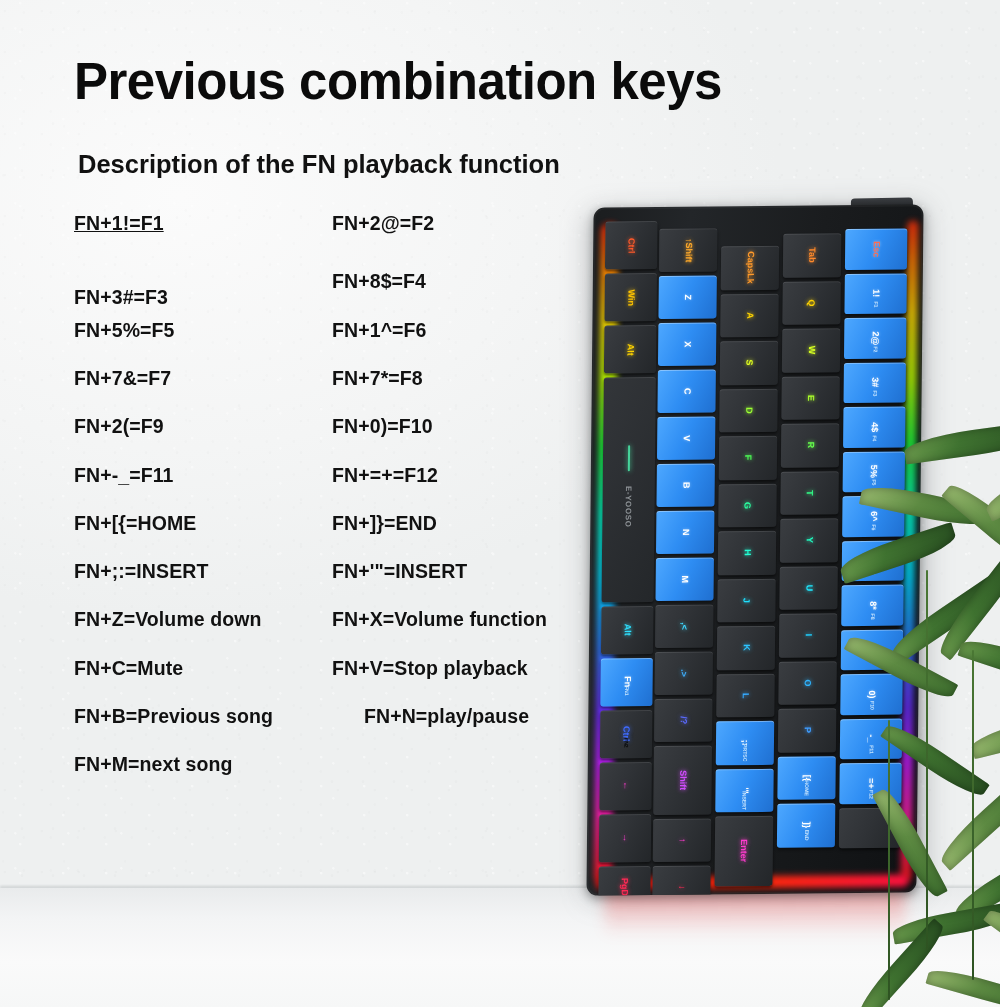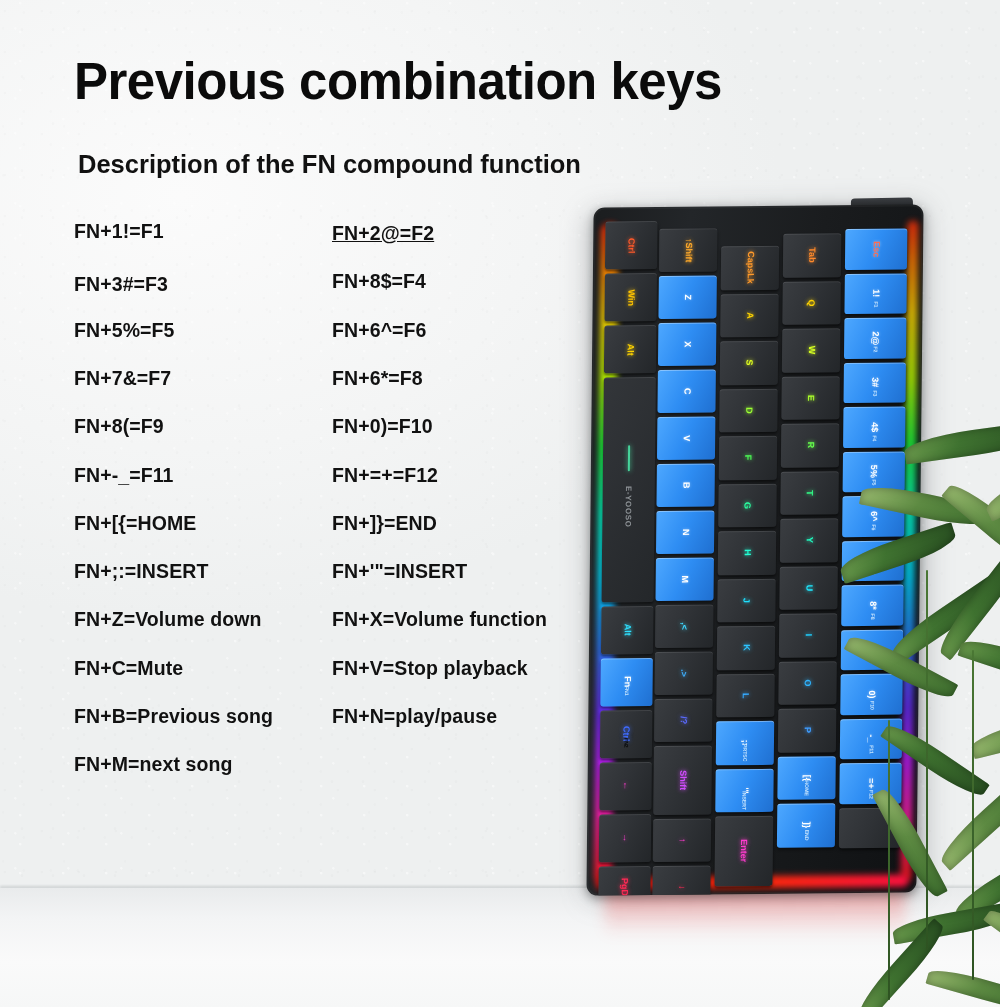--- a/index.html
+++ b/index.html
@@ -195,7 +195,7 @@
 </div>
 
 <h1 class="title">Previous combination keys</h1>
-<h2 class="subtitle">Description of the FN compound function</h2>
+<h2 class="subtitle">Description of the FN playback function</h2>
 
 <div id="fn-list">
     <div class="fn-item fn-col-a" style="top: 220px;">FN+1!=F1</div>

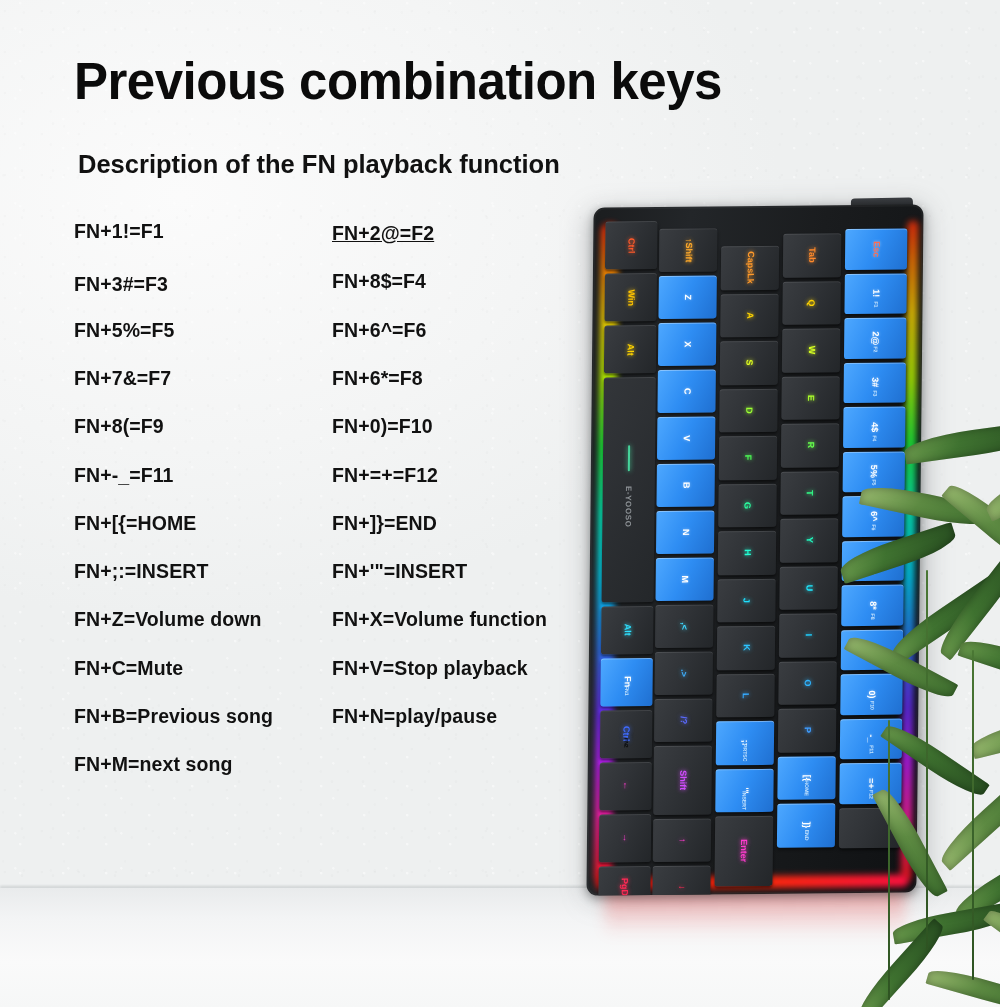--- a/index.html
+++ b/index.html
@@ -198,7 +198,7 @@
 <h2 class="subtitle">Description of the FN playback function</h2>
 
 <div id="fn-list">
-    <div class="fn-item fn-col-a" style="top: 220px;">FN+1!=F1</div>
+    <div class="fn-item fn-col-a" style="top: 212px; text-decoration: underline;">FN+1!=F1</div>
     <div class="fn-item fn-col-b" style="top: 222px; text-decoration: underline;">FN+2@=F2</div>
     <div class="fn-item fn-col-a" style="top: 273px;">FN+3#=F3</div>
     <div class="fn-item fn-col-b" style="top: 270.3px;">FN+8$=F4</div>

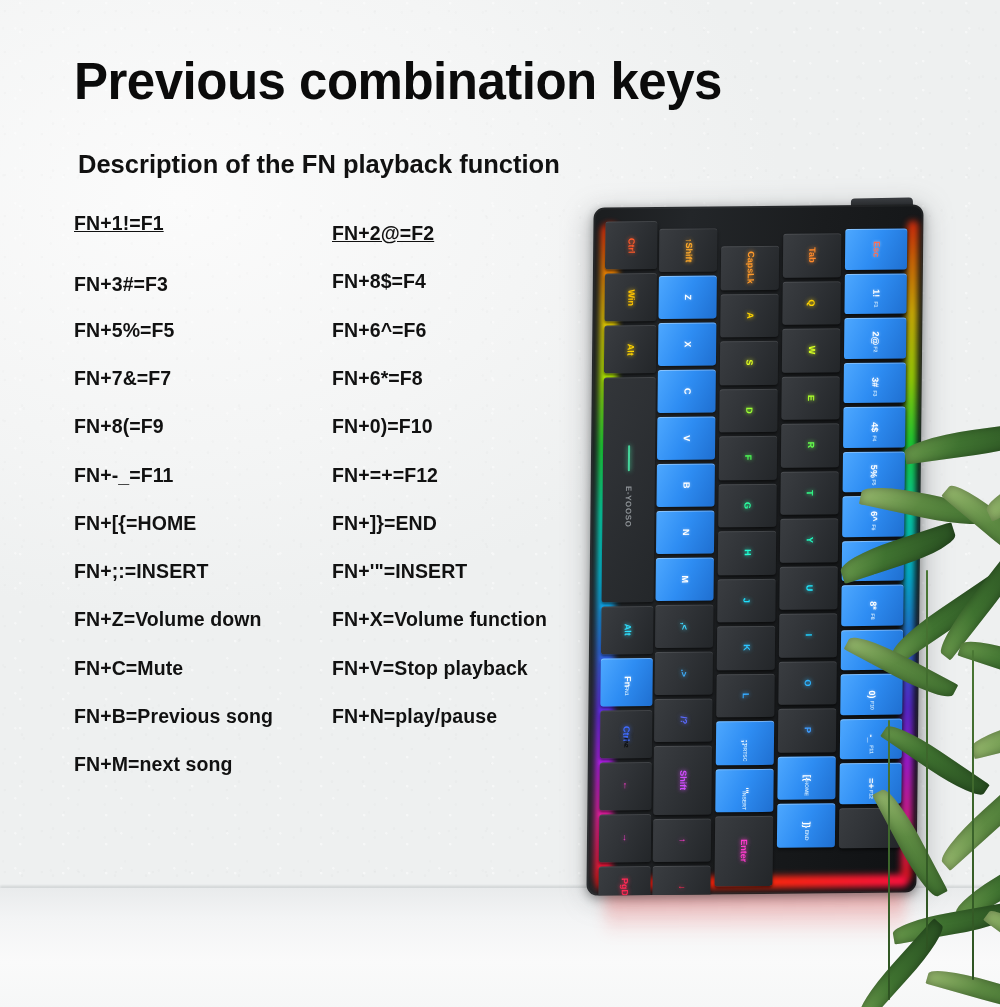--- a/index.html
+++ b/index.html
@@ -199,7 +199,7 @@
 
 <div id="fn-list">
     <div class="fn-item fn-col-a" style="top: 212px; text-decoration: underline;">FN+1!=F1</div>
-    <div class="fn-item fn-col-b" style="top: 222px; text-decoration: underline;">FN+2@=F2</div>
+    <div class="fn-item fn-col-b" style="top: 212px;">FN+2@=F2</div>
     <div class="fn-item fn-col-a" style="top: 273px;">FN+3#=F3</div>
     <div class="fn-item fn-col-b" style="top: 270.3px;">FN+8$=F4</div>
     <div class="fn-item fn-col-a" style="top: 318.6px;">FN+5%=F5</div>

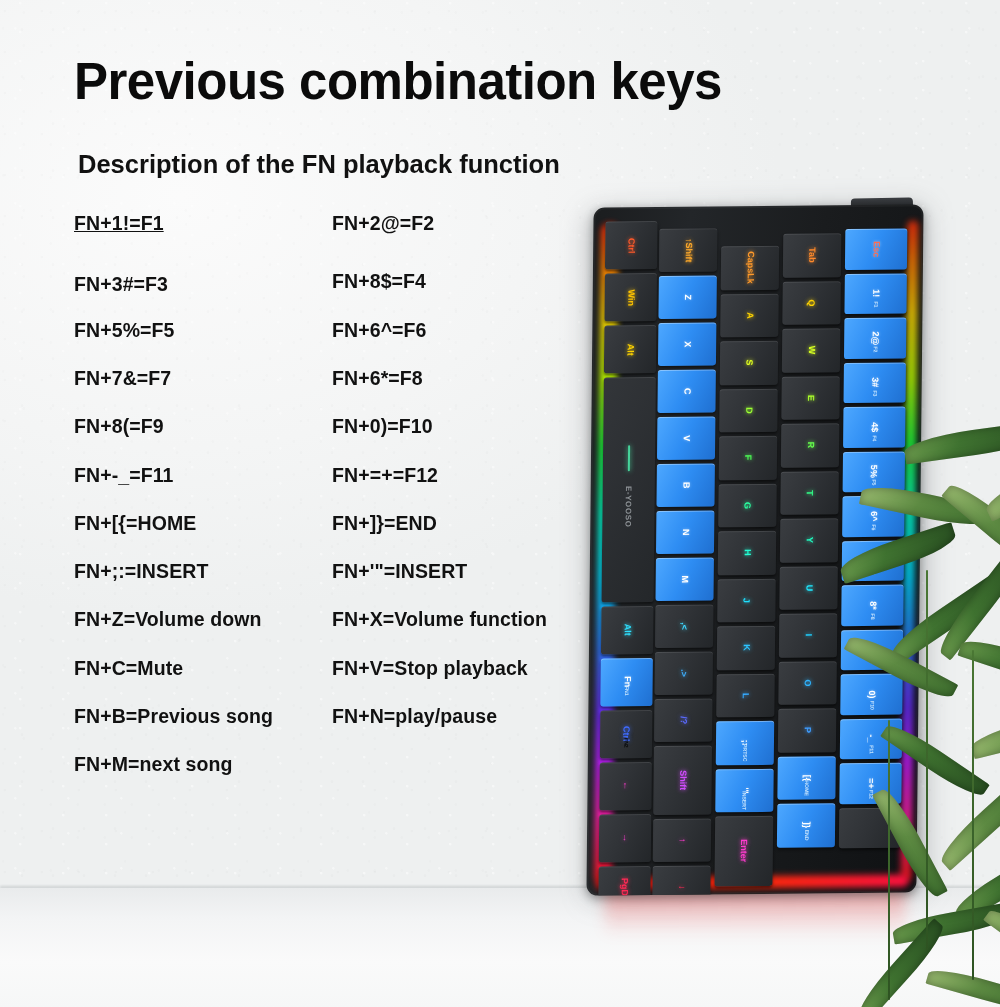--- a/index.html
+++ b/index.html
@@ -200,7 +200,7 @@
 <div id="fn-list">
     <div class="fn-item fn-col-a" style="top: 212px; text-decoration: underline;">FN+1!=F1</div>
     <div class="fn-item fn-col-b" style="top: 212px;">FN+2@=F2</div>
-    <div class="fn-item fn-col-a" style="top: 273px;">FN+3#=F3</div>
+    <div class="fn-item fn-col-a" style="top: 286px;">FN+3#=F3</div>
     <div class="fn-item fn-col-b" style="top: 270.3px;">FN+8$=F4</div>
     <div class="fn-item fn-col-a" style="top: 318.6px;">FN+5%=F5</div>
     <div class="fn-item fn-col-b" style="top: 318.6px;">FN+6^=F6</div>

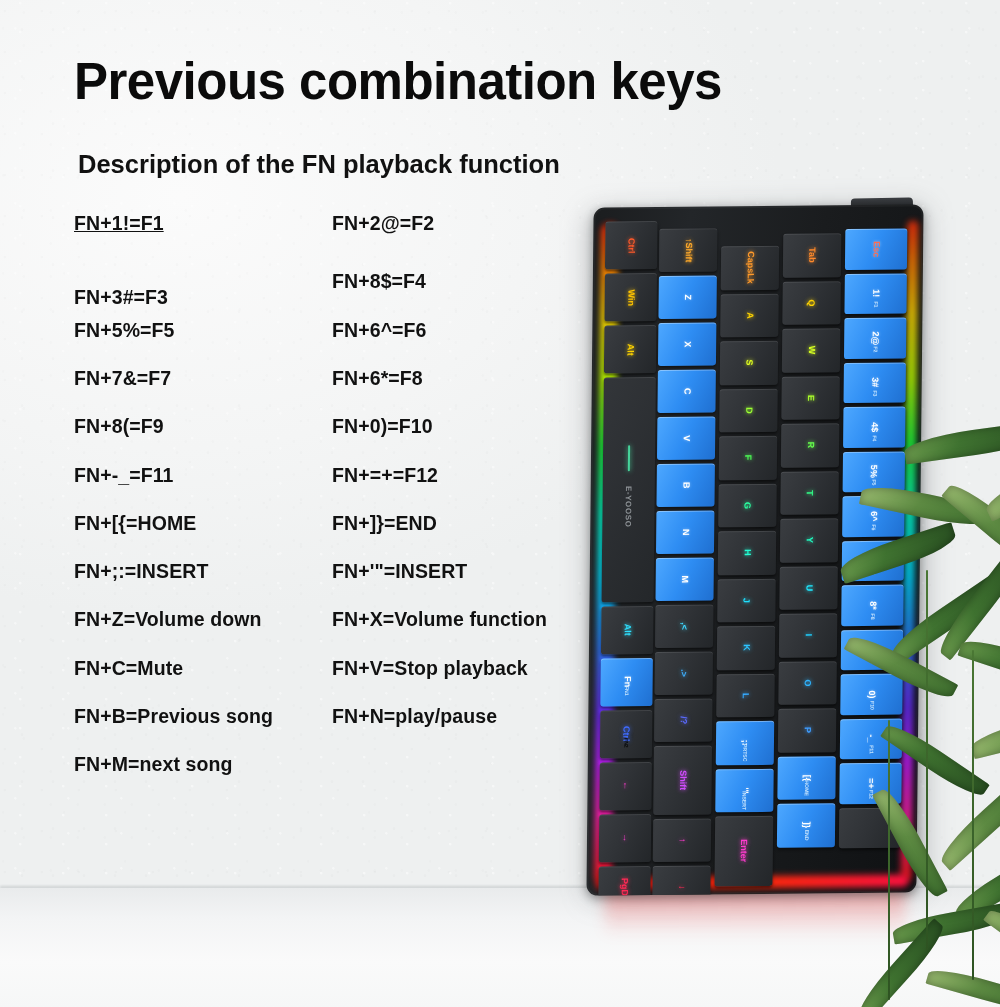--- a/index.html
+++ b/index.html
@@ -203,7 +203,7 @@
     <div class="fn-item fn-col-a" style="top: 286px;">FN+3#=F3</div>
     <div class="fn-item fn-col-b" style="top: 270.3px;">FN+8$=F4</div>
     <div class="fn-item fn-col-a" style="top: 318.6px;">FN+5%=F5</div>
-    <div class="fn-item fn-col-b" style="top: 318.6px;">FN+6^=F6</div>
+    <div class="fn-item fn-col-b" style="top: 318.6px;">FN+1^=F6</div>
     <div class="fn-item fn-col-a" style="top: 366.9px;">FN+7&amp;=F7</div>
     <div class="fn-item fn-col-b" style="top: 366.9px;">FN+6*=F8</div>
     <div class="fn-item fn-col-a" style="top: 415.2px;">FN+8(=F9</div>

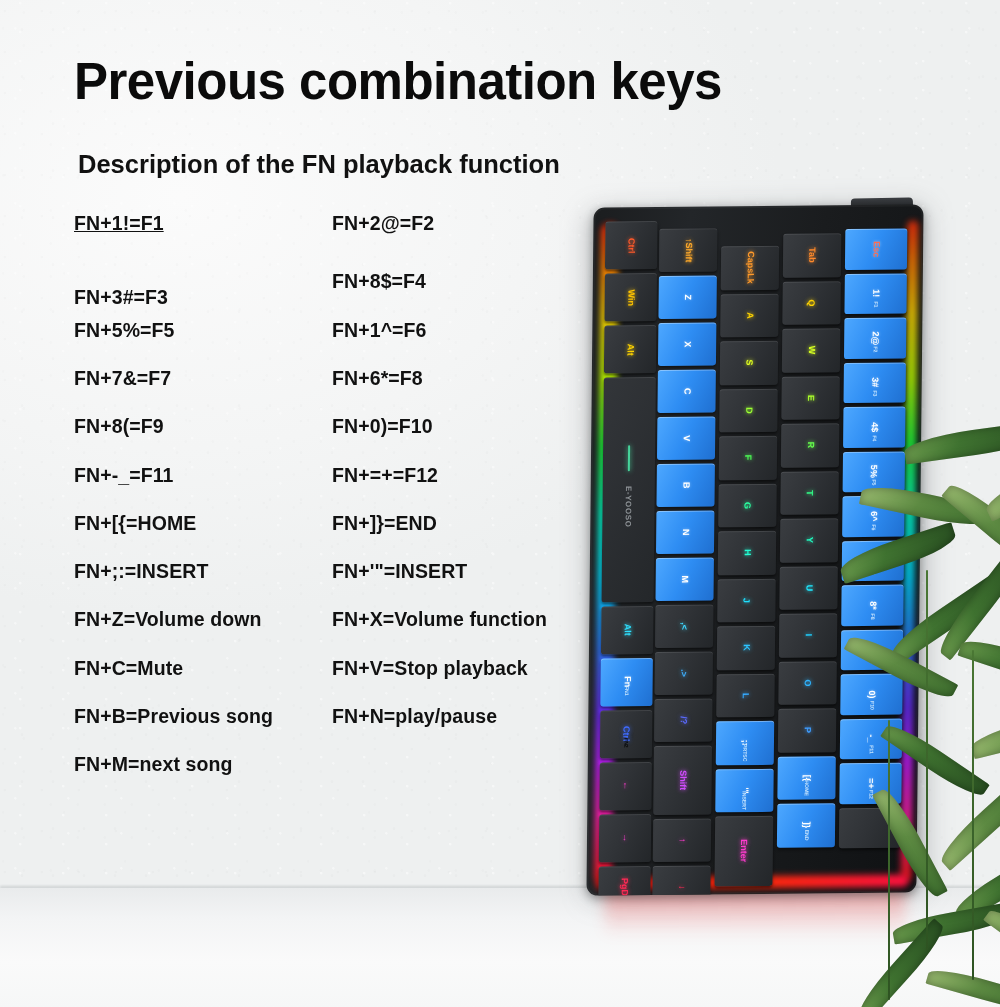--- a/index.html
+++ b/index.html
@@ -205,7 +205,7 @@
     <div class="fn-item fn-col-a" style="top: 318.6px;">FN+5%=F5</div>
     <div class="fn-item fn-col-b" style="top: 318.6px;">FN+1^=F6</div>
     <div class="fn-item fn-col-a" style="top: 366.9px;">FN+7&amp;=F7</div>
-    <div class="fn-item fn-col-b" style="top: 366.9px;">FN+6*=F8</div>
+    <div class="fn-item fn-col-b" style="top: 366.9px;">FN+7*=F8</div>
     <div class="fn-item fn-col-a" style="top: 415.2px;">FN+8(=F9</div>
     <div class="fn-item fn-col-b" style="top: 415.2px;">FN+0)=F10</div>
     <div class="fn-item fn-col-a" style="top: 463.5px;">FN+-_=F11</div>

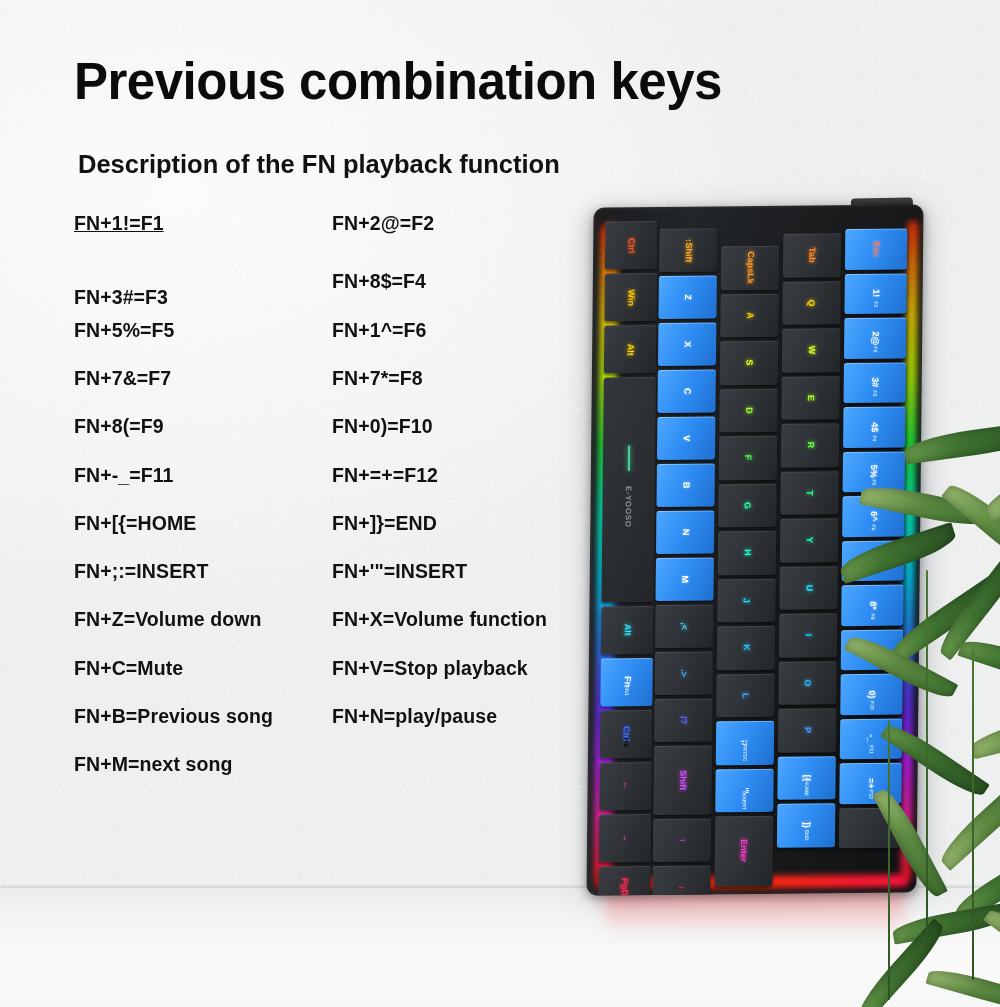--- a/index.html
+++ b/index.html
@@ -206,7 +206,7 @@
     <div class="fn-item fn-col-b" style="top: 318.6px;">FN+1^=F6</div>
     <div class="fn-item fn-col-a" style="top: 366.9px;">FN+7&amp;=F7</div>
     <div class="fn-item fn-col-b" style="top: 366.9px;">FN+7*=F8</div>
-    <div class="fn-item fn-col-a" style="top: 415.2px;">FN+8(=F9</div>
+    <div class="fn-item fn-col-a" style="top: 415.2px;">FN+2(=F9</div>
     <div class="fn-item fn-col-b" style="top: 415.2px;">FN+0)=F10</div>
     <div class="fn-item fn-col-a" style="top: 463.5px;">FN+-_=F11</div>
     <div class="fn-item fn-col-b" style="top: 463.5px;">FN+=+=F12</div>

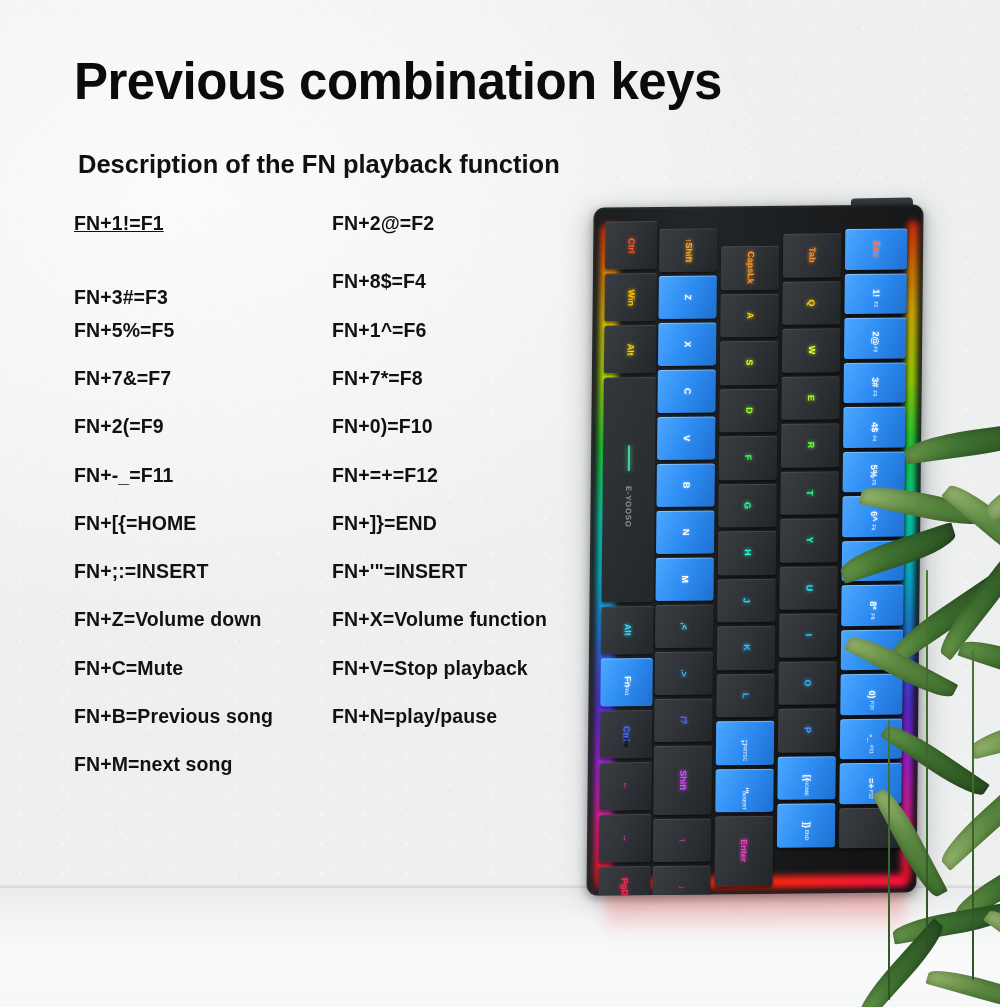--- a/index.html
+++ b/index.html
@@ -219,7 +219,7 @@
     <div class="fn-item fn-col-a" style="top: 656.7px;">FN+C=Mute</div>
     <div class="fn-item fn-col-b" style="top: 656.7px;">FN+V=Stop playback</div>
     <div class="fn-item fn-col-a" style="top: 705px;">FN+B=Previous song</div>
-    <div class="fn-item fn-col-b" style="top: 705px;">FN+N=play/pause</div>
+    <div class="fn-item fn-col-b" style="top: 705px; margin-left: 32px;">FN+N=play/pause</div>
     <div class="fn-item fn-col-a" style="top: 753.3px;">FN+M=next song</div>
   </div>
 

